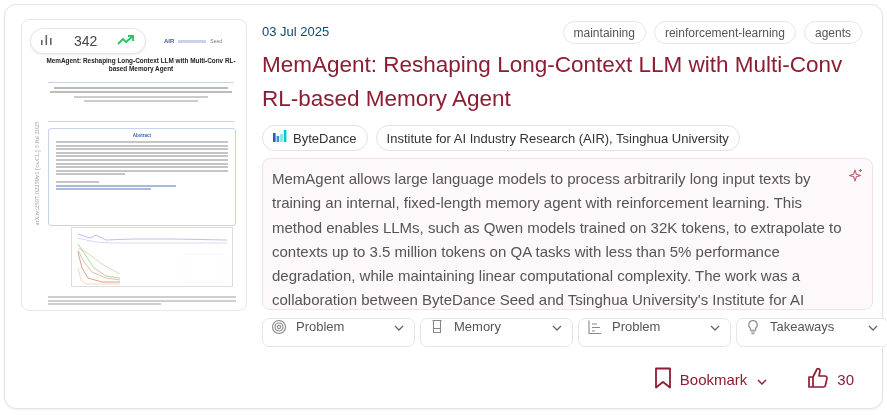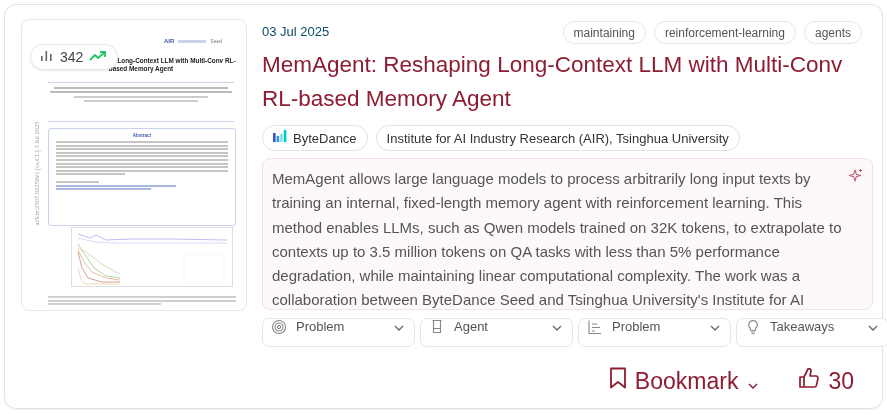--- a/index.html
+++ b/index.html
@@ -18,8 +18,8 @@
       border: 1px solid #e8e8ea; border-radius: 8px; background: #fff; overflow: hidden;
     }
     .views-badge {
-      position: absolute; left: 8px; top: 24px; height: 26px; padding: 0 10px 0 9px;
-      display: flex; align-items: center; gap: 6px;
+      position: absolute; left: 8px; top: 8px; height: 26px; padding: 0 10px 0 9px;
+      display: flex; align-items: center; gap: 20px;
       background: #fff; border: 1px solid #e6e6e9; border-radius: 13px;
       box-shadow: 0 1px 2px rgba(0,0,0,0.08); z-index: 2;
     }

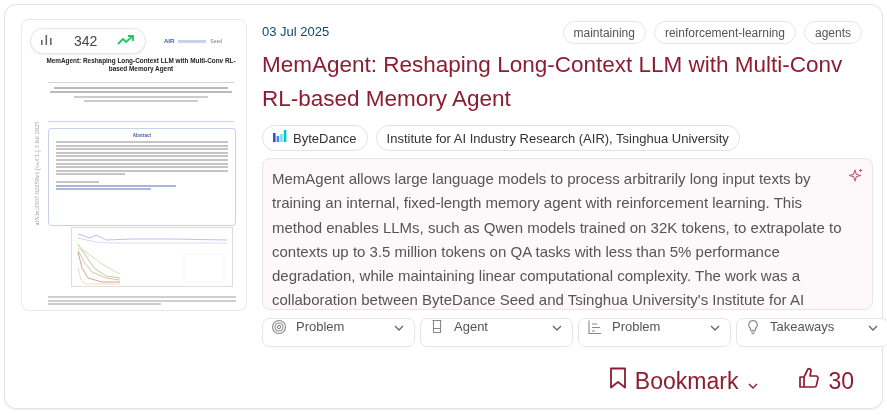--- a/index.html
+++ b/index.html
@@ -230,7 +230,7 @@
             <path d="M3.5 1.5 h9 M4.5 1.5 v12 h7 v-12 M4.5 9.5 h7" fill="none" stroke="#888" stroke-width="1.1"></path>
           </svg>
       </span>
-      <span class="label">Agent</span>
+      <span class="label">Memory</span>
       <span><svg width="10" height="6" viewBox="0 0 10 6">
             <polyline points="1,1 5,5 9,1" fill="none" stroke="#666" stroke-width="1.3"></polyline>
           </svg></span>

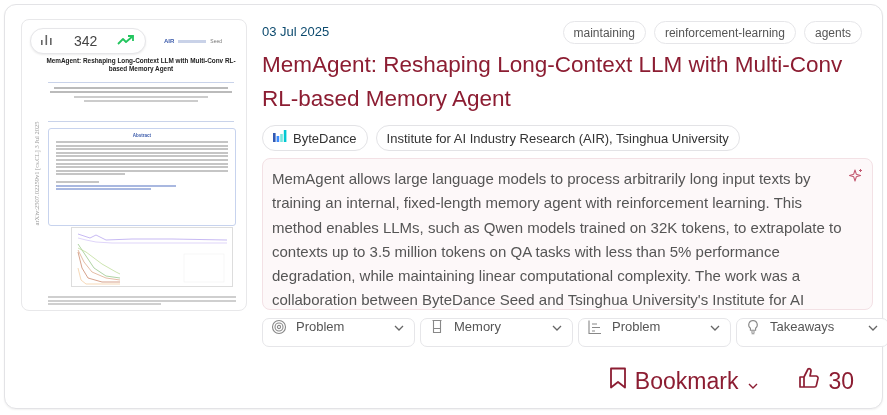--- a/index.html
+++ b/index.html
@@ -92,7 +92,7 @@
     .section .label { flex: 1; }
 
     .actions { position: absolute; right: 28px; top: 362px; display: flex; align-items: center; gap: 40px; }
-    .action { display: flex; align-items: center; gap: 8px; color: #8c1d32; font-size: 23px; cursor: pointer; }
+    .action { display: flex; align-items: center; gap: 8px; color: #8c1d32; font-size: 15px; cursor: pointer; }
     .action .chev { margin-left: 2px; }
   </style>
 </head>

